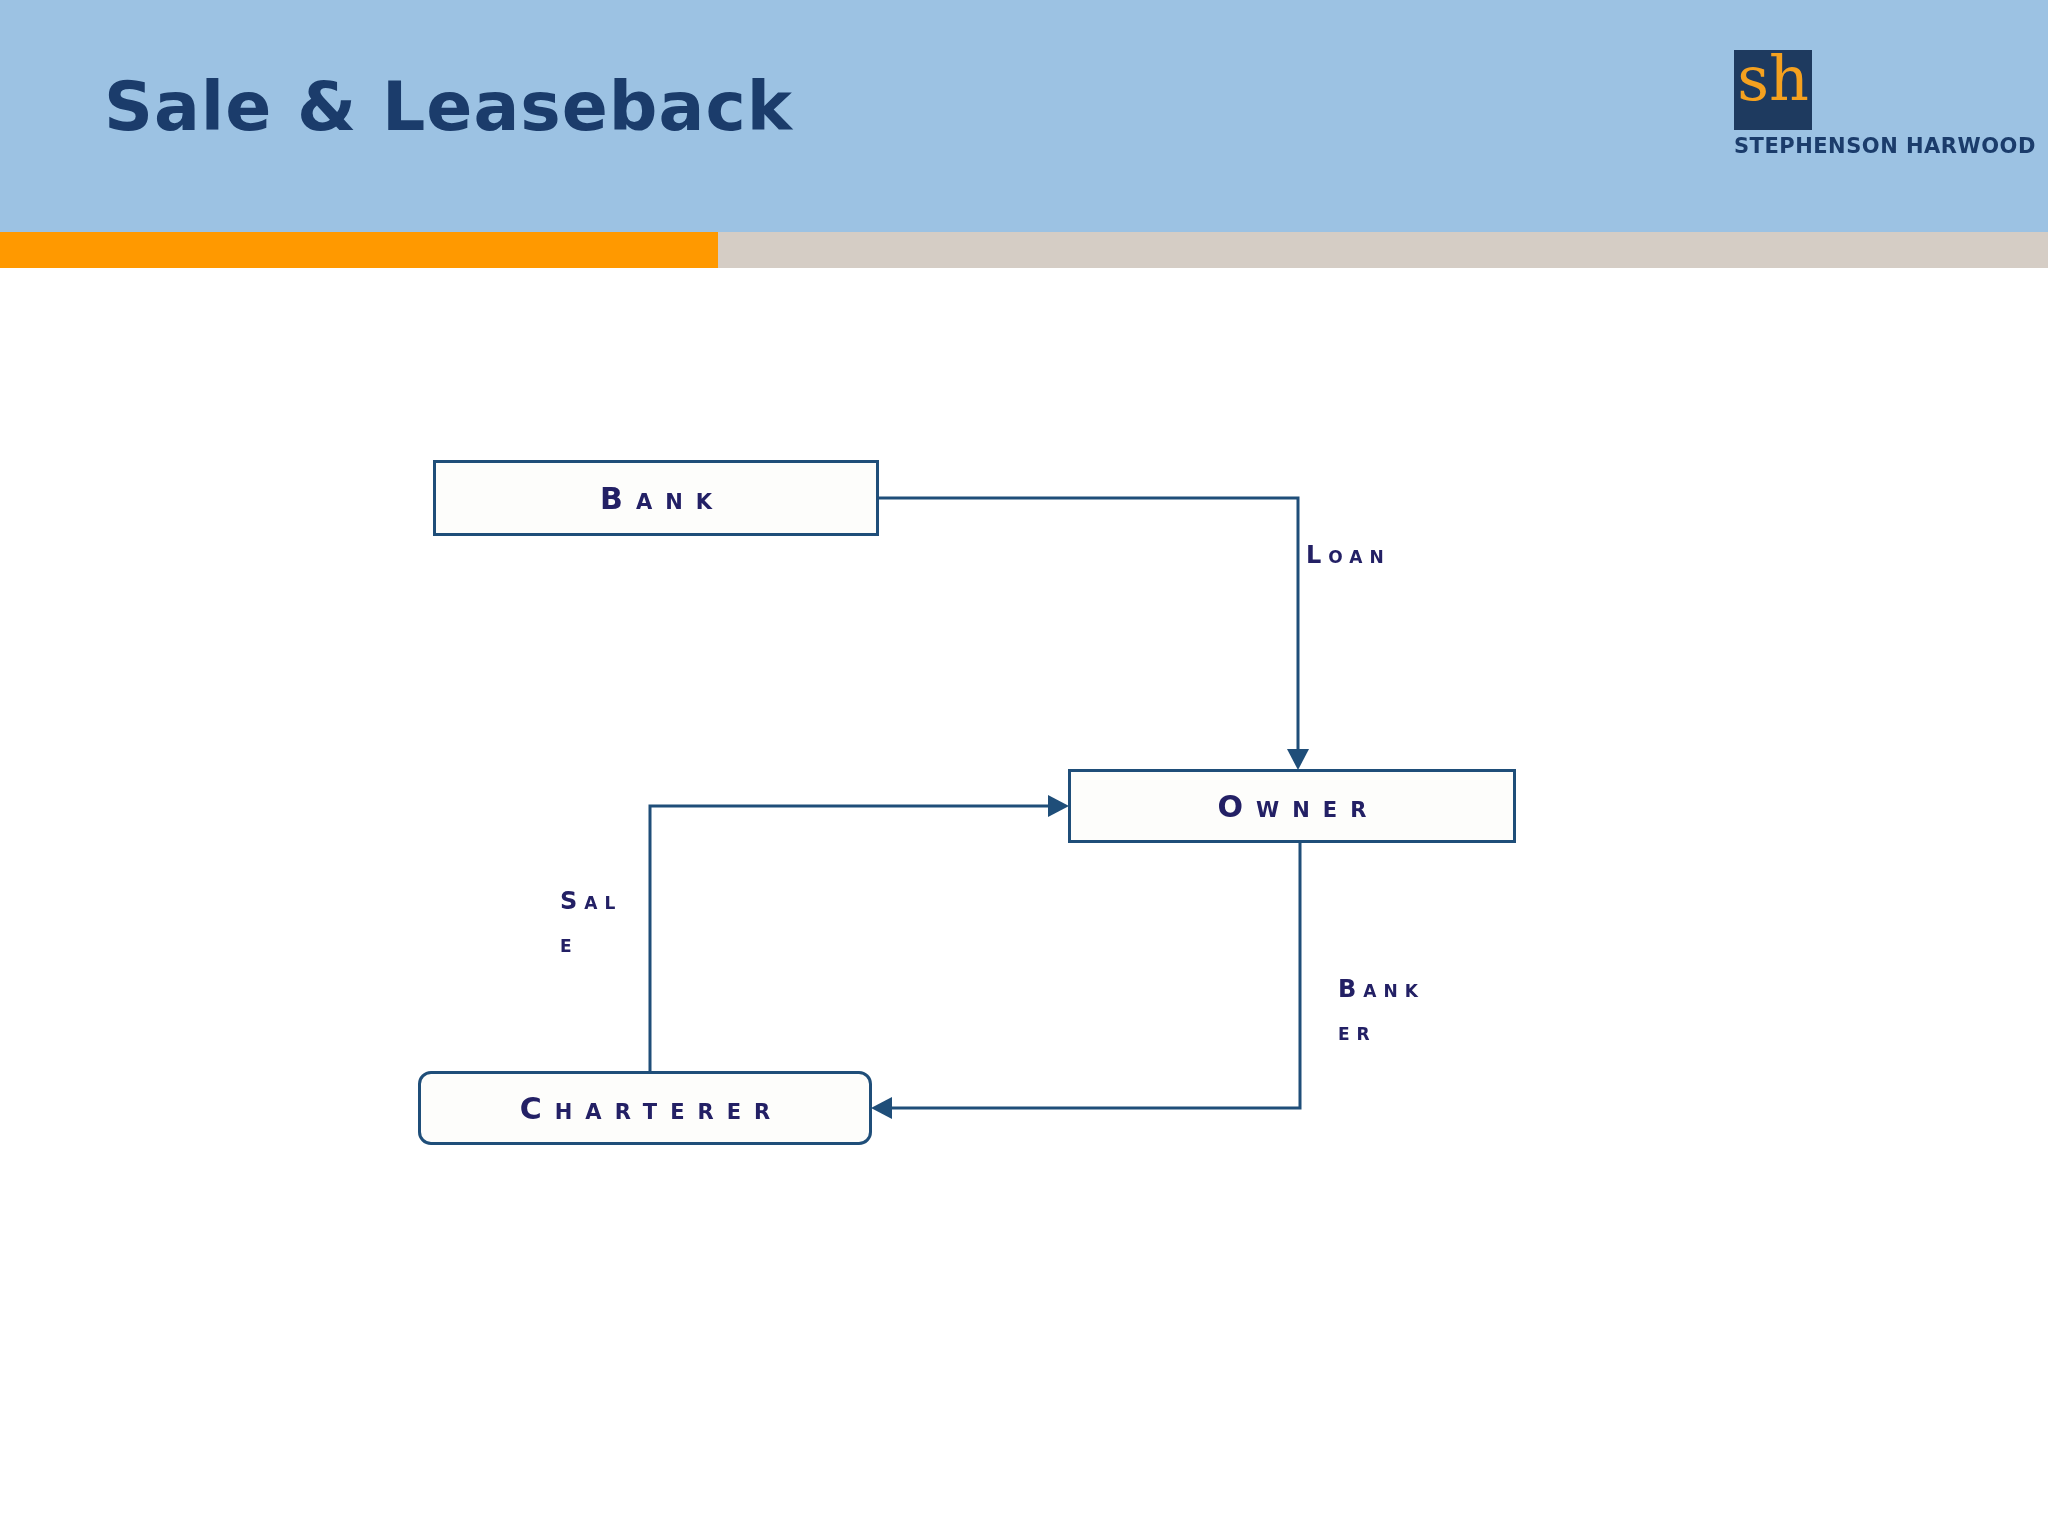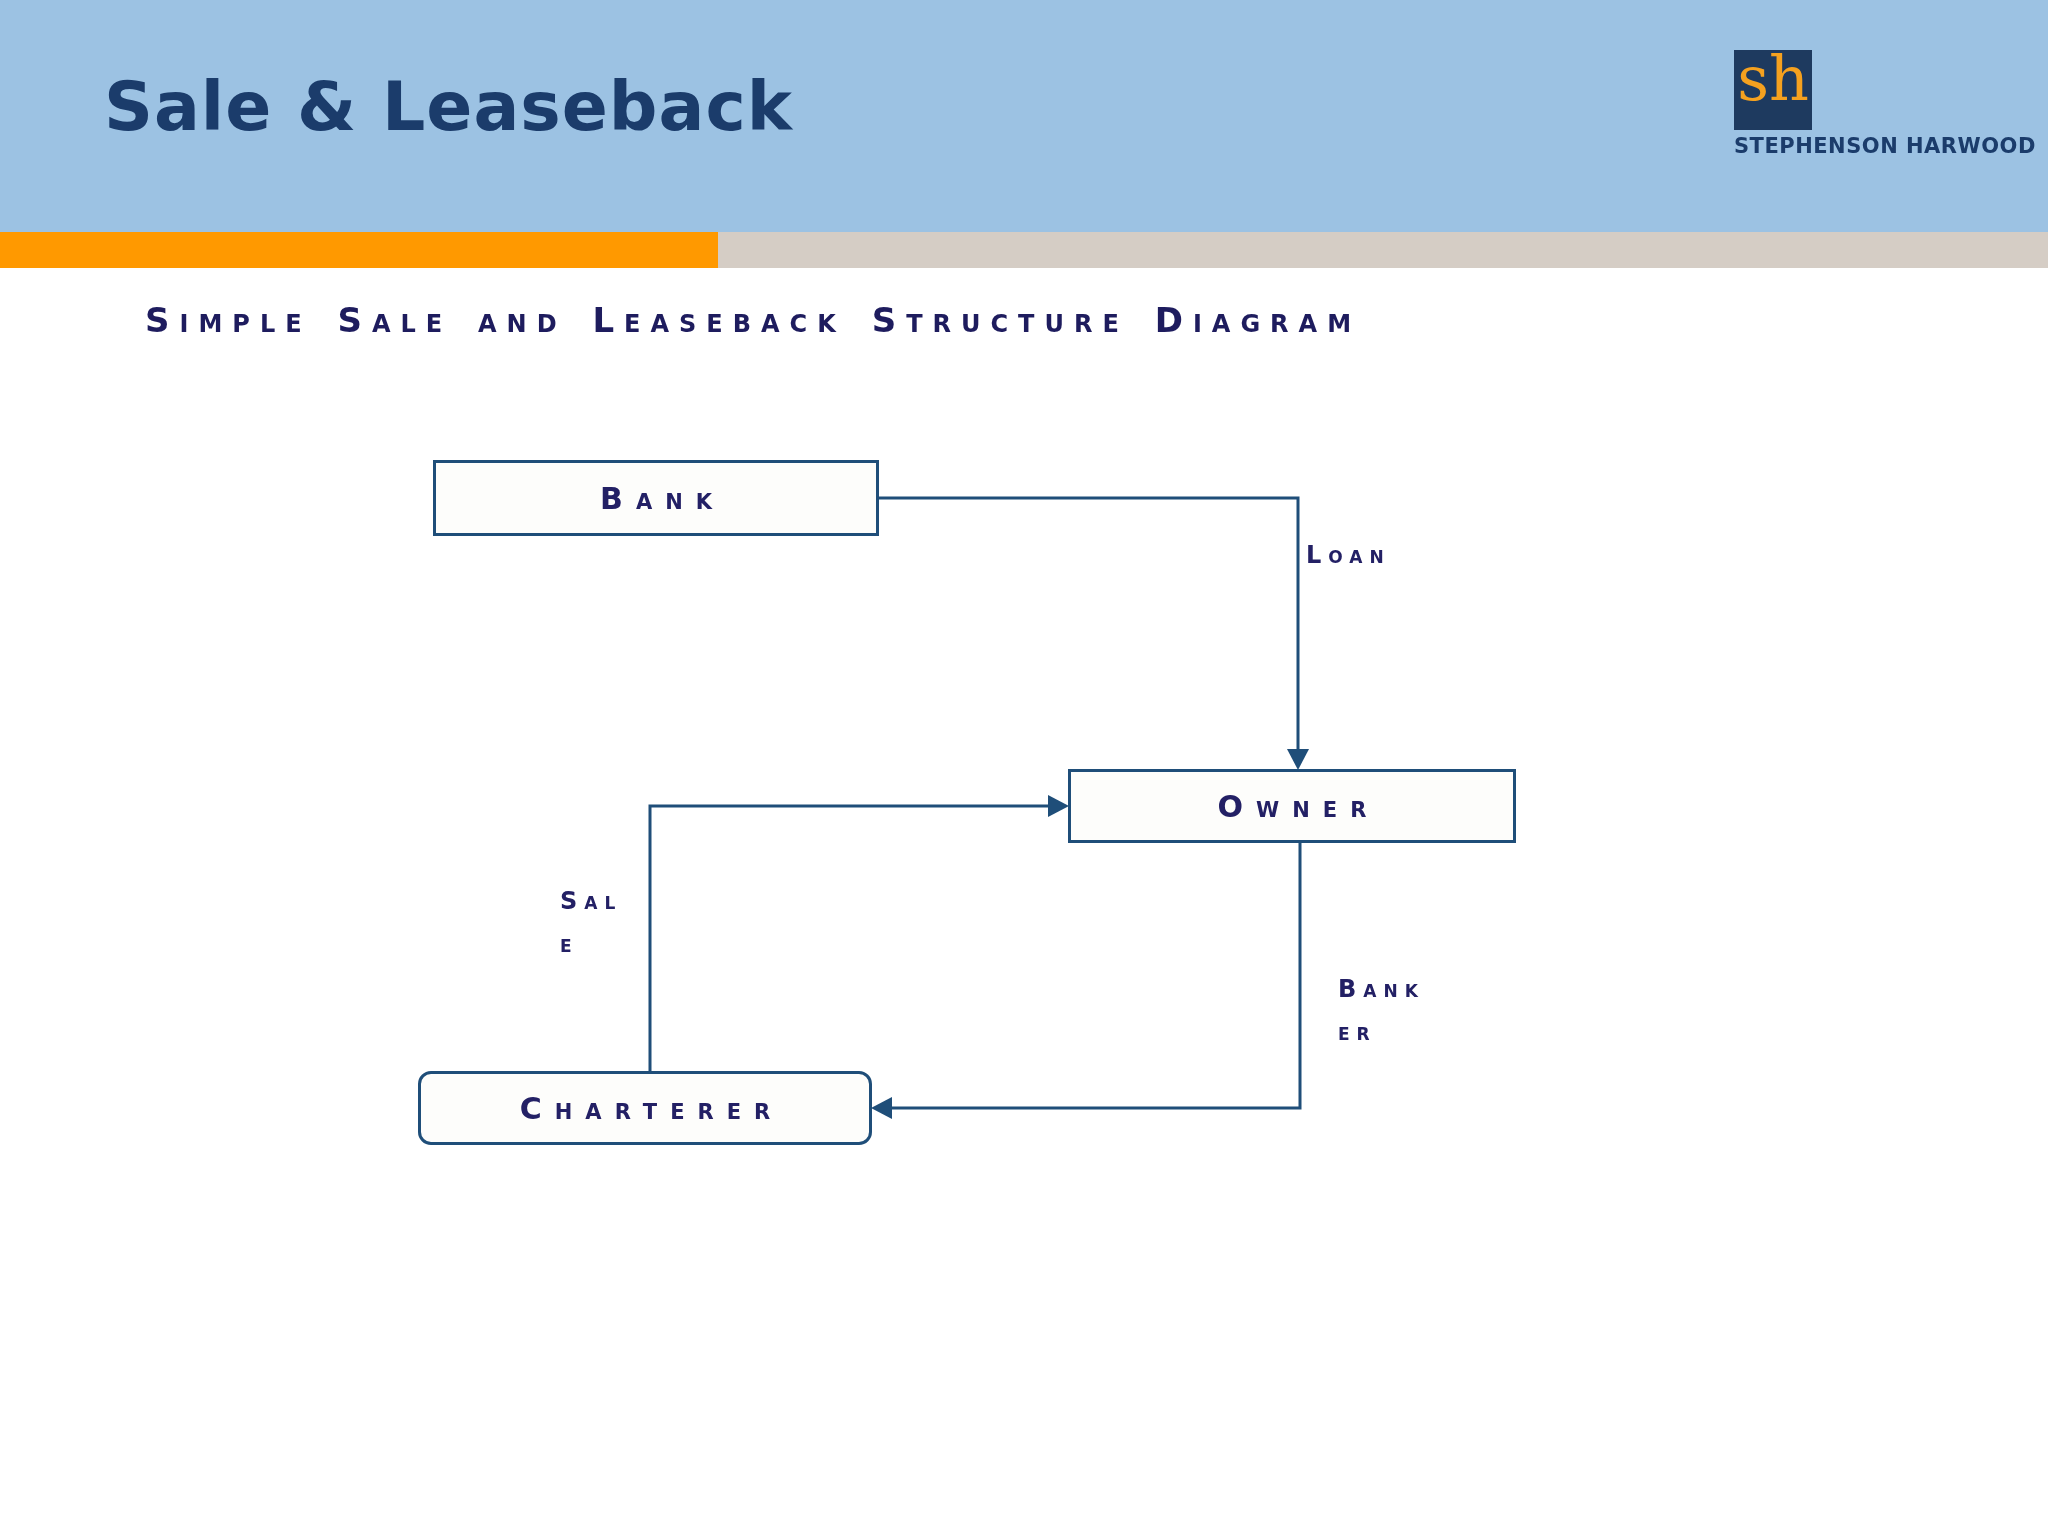--- a/index.html
+++ b/index.html
@@ -136,7 +136,6 @@
   <div class="bar-orange"></div>
   <div class="bar-gray"></div>
 
-  <div class="diagram-heading">Simple Sale and Leaseback Structure Diagram</div>
 
   <svg class="connectors" viewBox="0 0 2048 1536" xmlns="http://www.w3.org/2000/svg">
 

